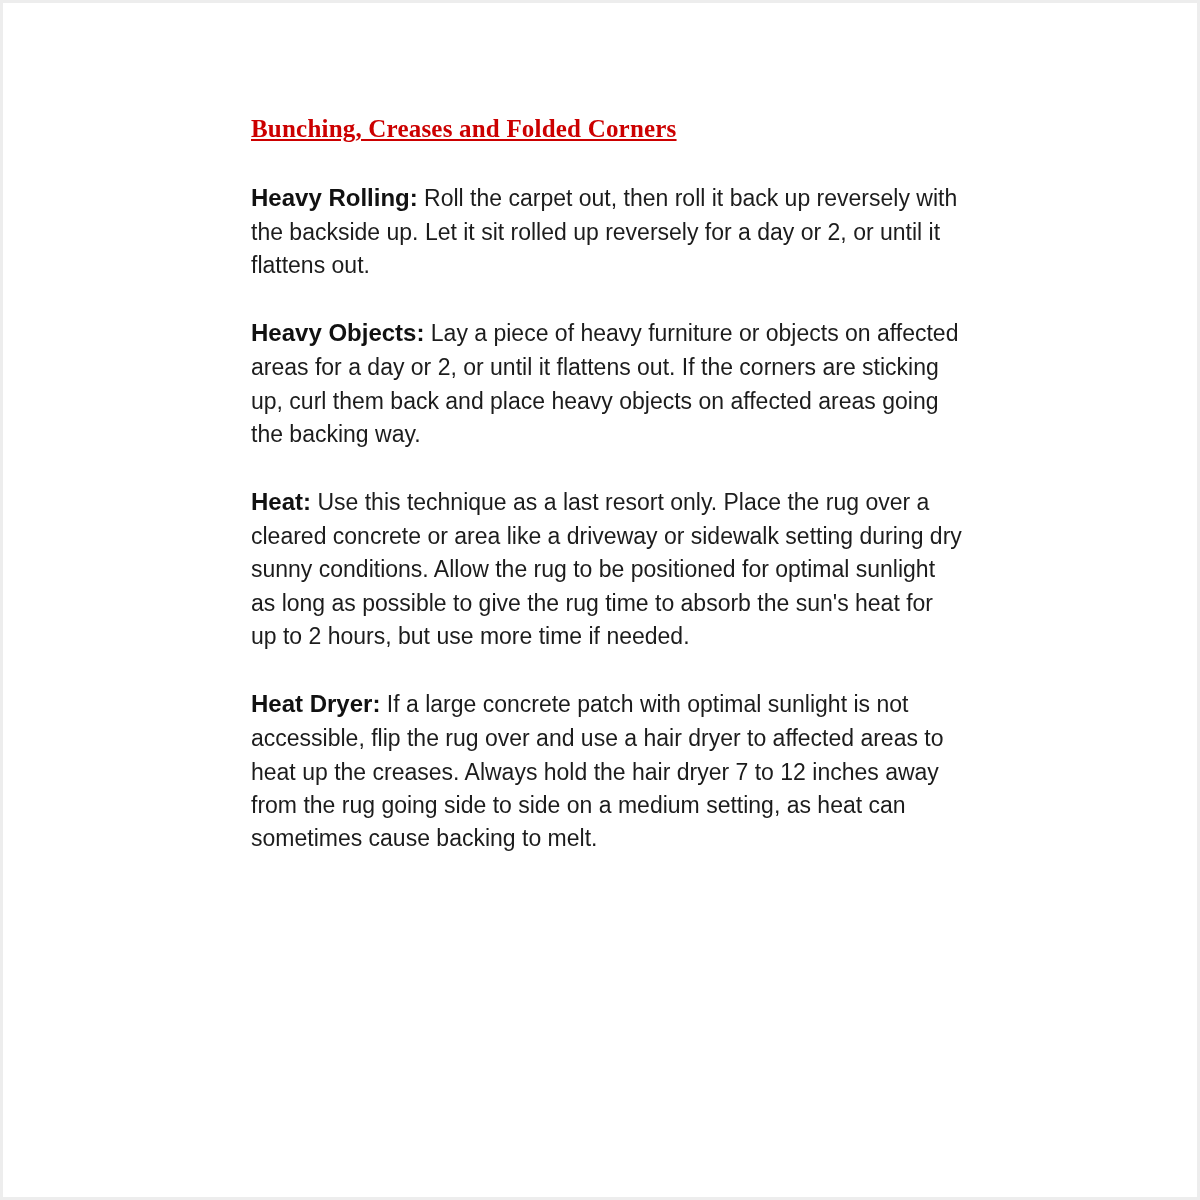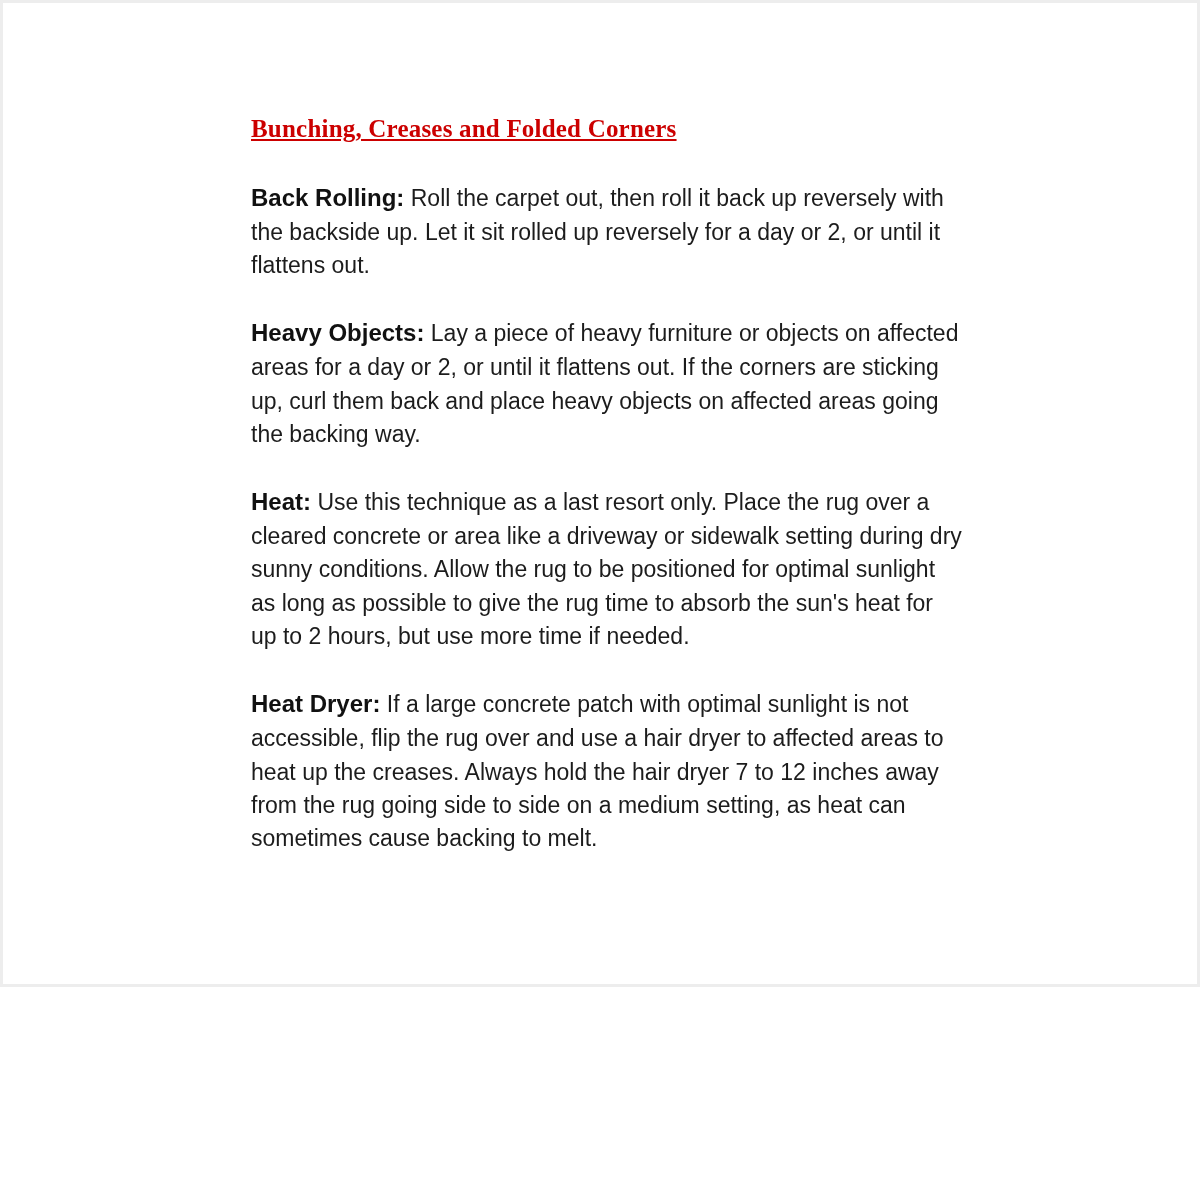--- a/index.html
+++ b/index.html
@@ -11,7 +11,7 @@
   }
   .page {
     width: 1200px;
-    height: 987px;
+    height: 1200px;
     background: #ffffff;
     border: 3px solid #ededed;
     position: relative;

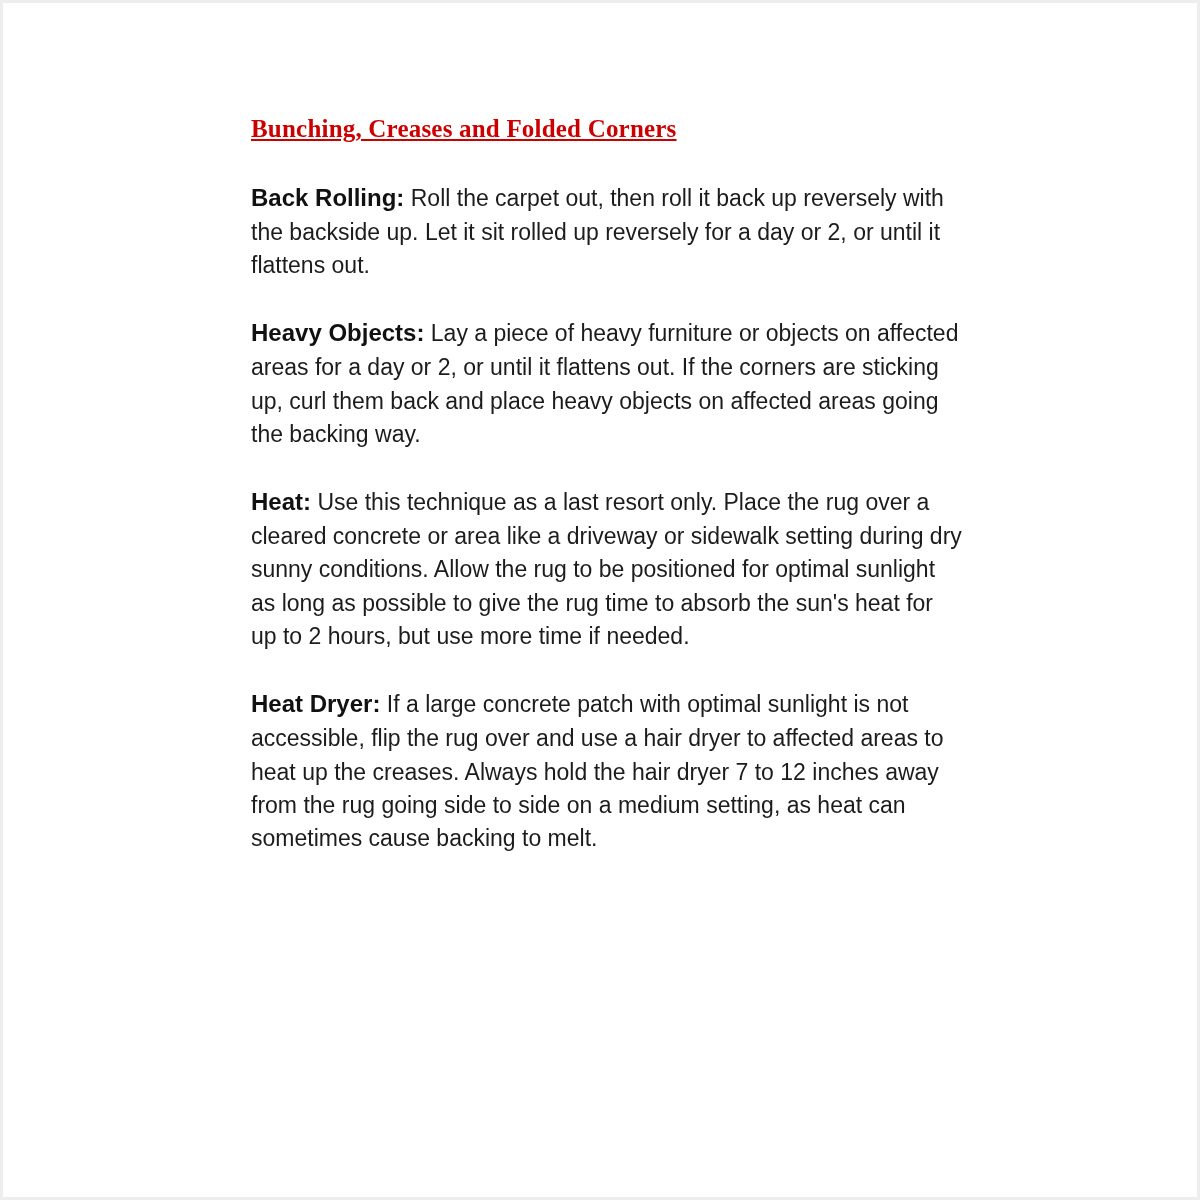--- a/index.html
+++ b/index.html
@@ -54,7 +54,7 @@
 
 
     <p class="para">
-      <span class="lead">Back Rolling:</span>
+      <span class="lead">Heavy Rolling:</span>
       <span>Roll the carpet out, then roll it back up reversely with the backside up. Let it sit rolled up reversely for a day or 2, or until it flattens out.</span>
     </p>
 

